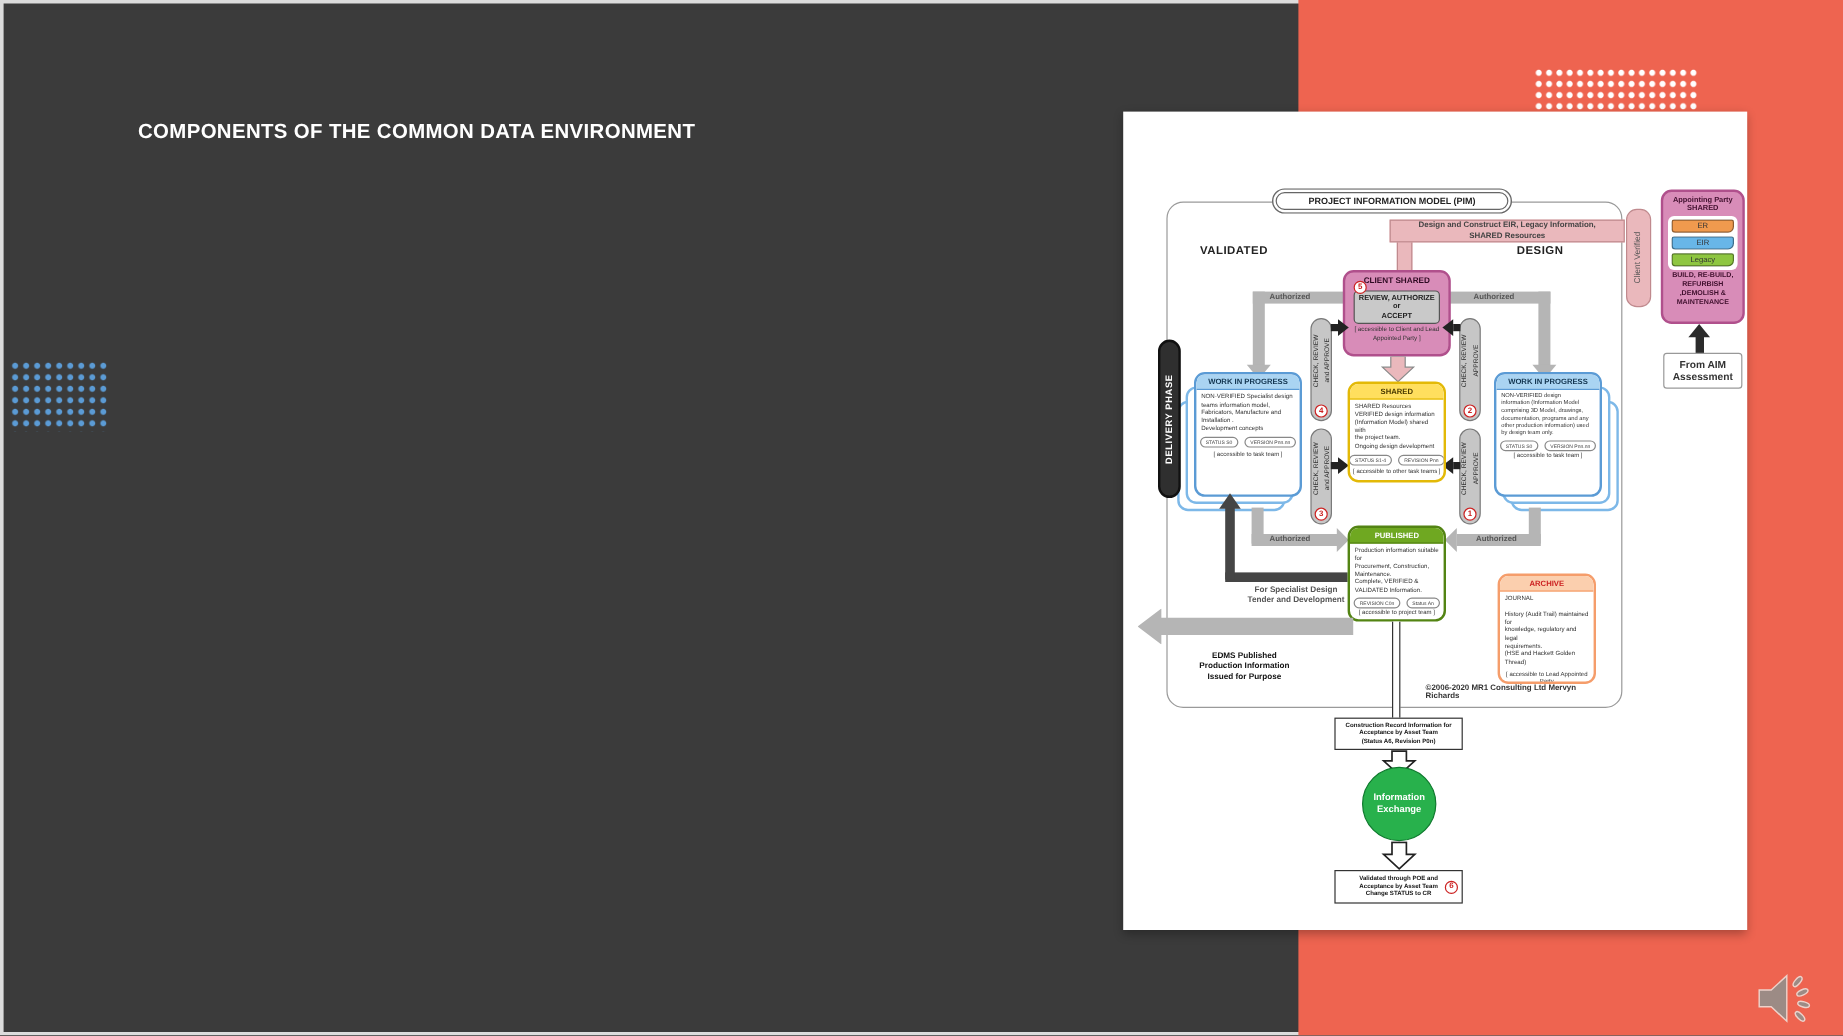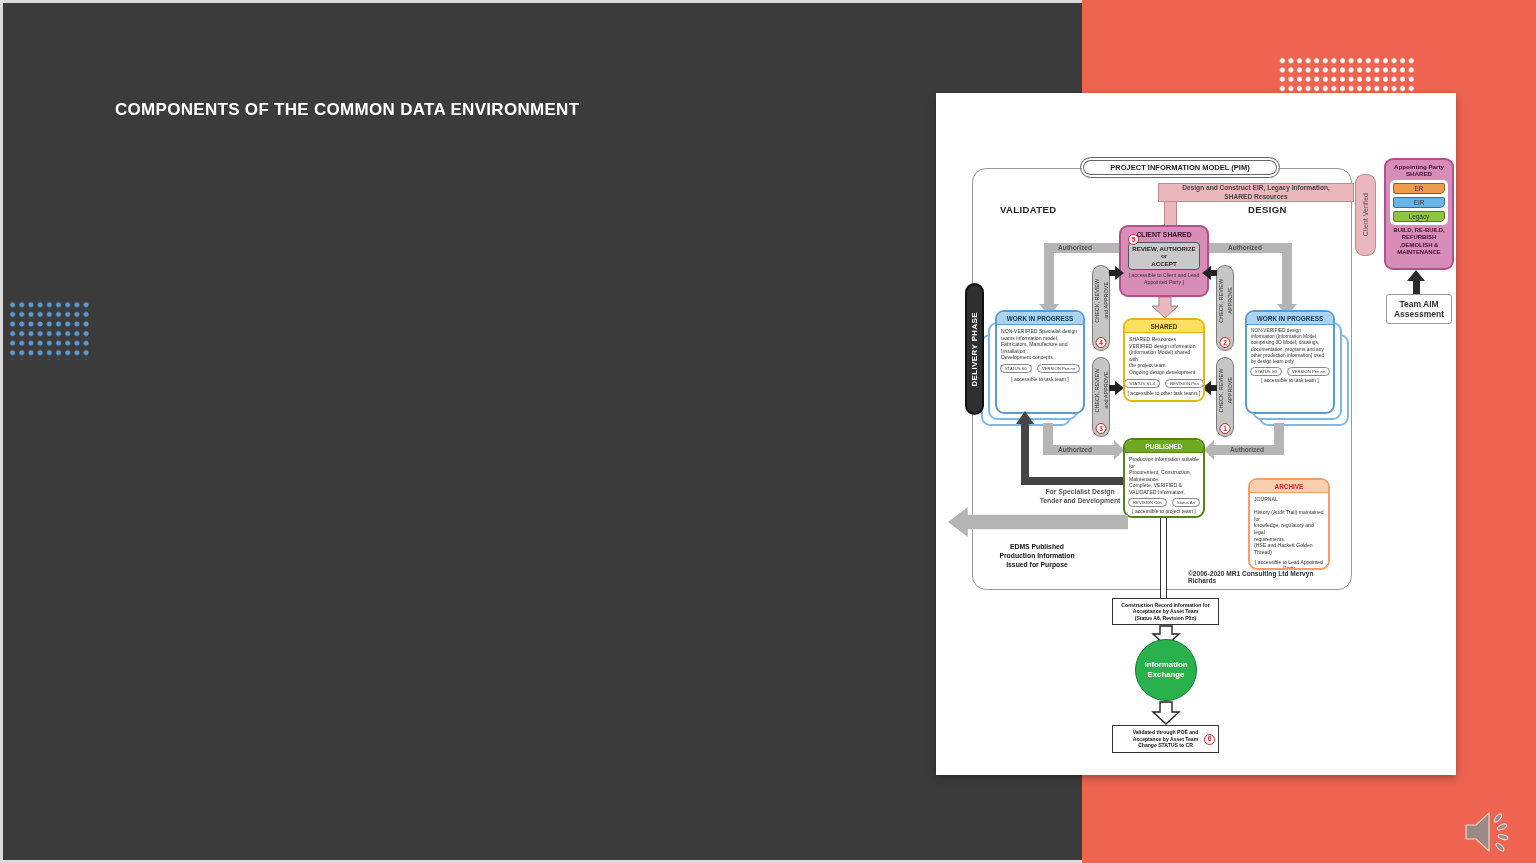--- a/index.html
+++ b/index.html
@@ -27,7 +27,7 @@
   .panel { left:936px; top:93px; width:520px; height:682px; background:#fff;
            box-shadow:0 3px 8px rgba(0,0,0,.3); font-family:"Liberation Sans", sans-serif; }
   .boundary { left:36px; top:75px; width:380px; height:422px; border:1.5px solid #9a9a9a; border-radius:14px; }
-  .pim { left:144px; top:64px; width:200px; height:21px; background:#fff; border:1px solid #666; border-radius:11px;
+  .pim { left:124px; top:64px; width:200px; height:21px; background:#fff; border:1px solid #666; border-radius:11px;
          box-shadow: inset 0 0 0 2px #fff, inset 0 0 0 3px #666;
          display:flex; align-items:center; justify-content:center; font-size:7.5px; font-weight:bold; color:#222; }
   .banner { left:222px; top:90px; width:196px; height:19px; background:#eab8bc; border:1px solid #c08a8e;

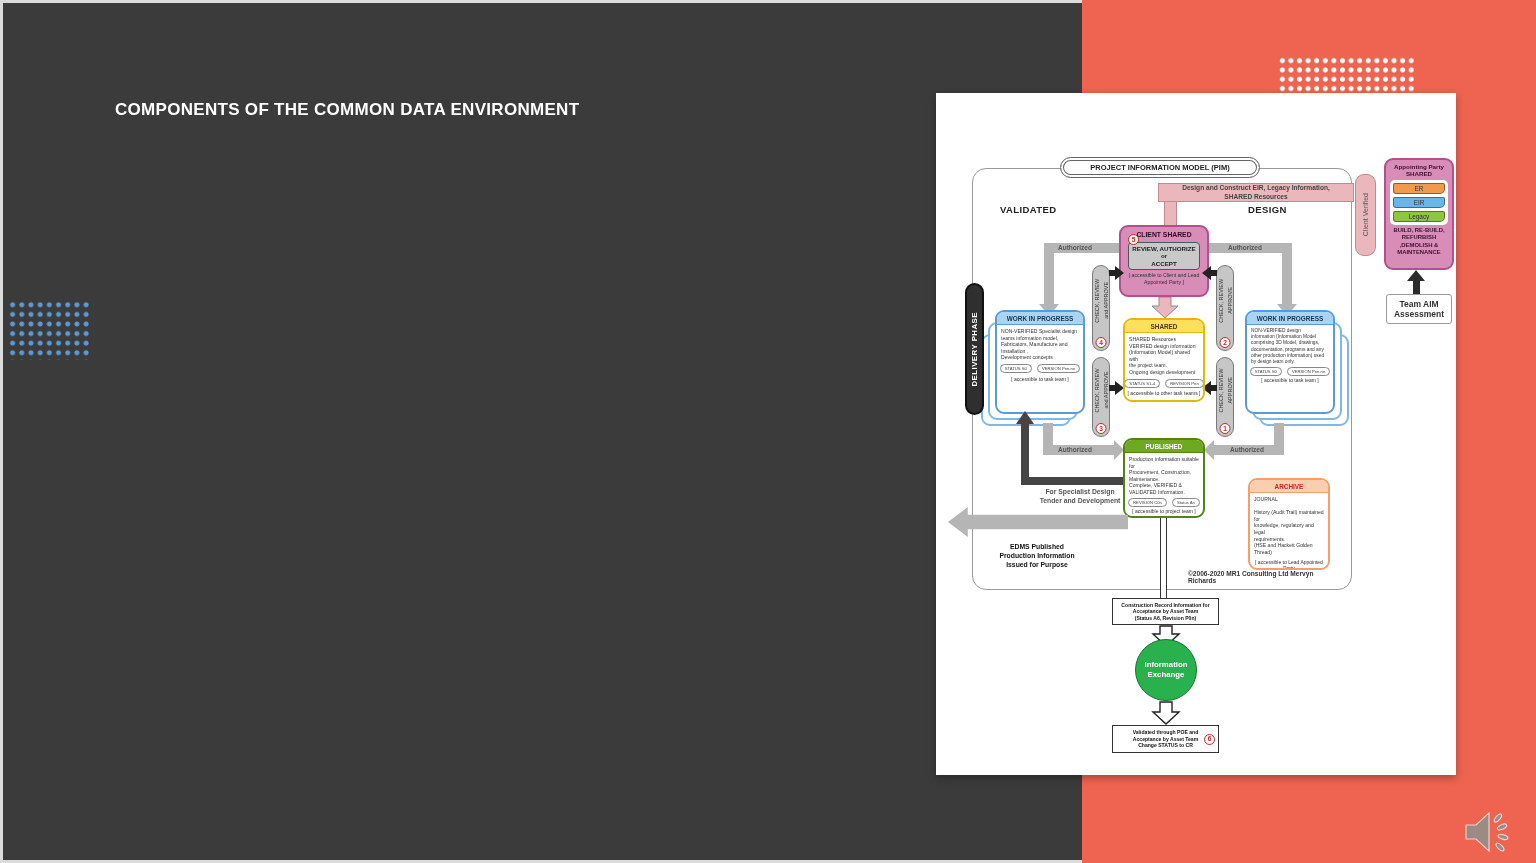--- a/index.html
+++ b/index.html
@@ -153,7 +153,7 @@
 Assessment</div>
 
     <div class="abs zone-label" style="left:64px;top:111px">VALIDATED</div>
-    <div class="abs zone-label" style="left:312px;top:111px">DESIGN</div>
+    <div class="abs zone-label" style="left:328px;top:111px">DESIGN</div>
 
     <div class="abs gray" style="left:108px;top:150px;width:77px;height:10px"></div>
     <div class="abs gray" style="left:108px;top:150px;width:10px;height:62px"></div>

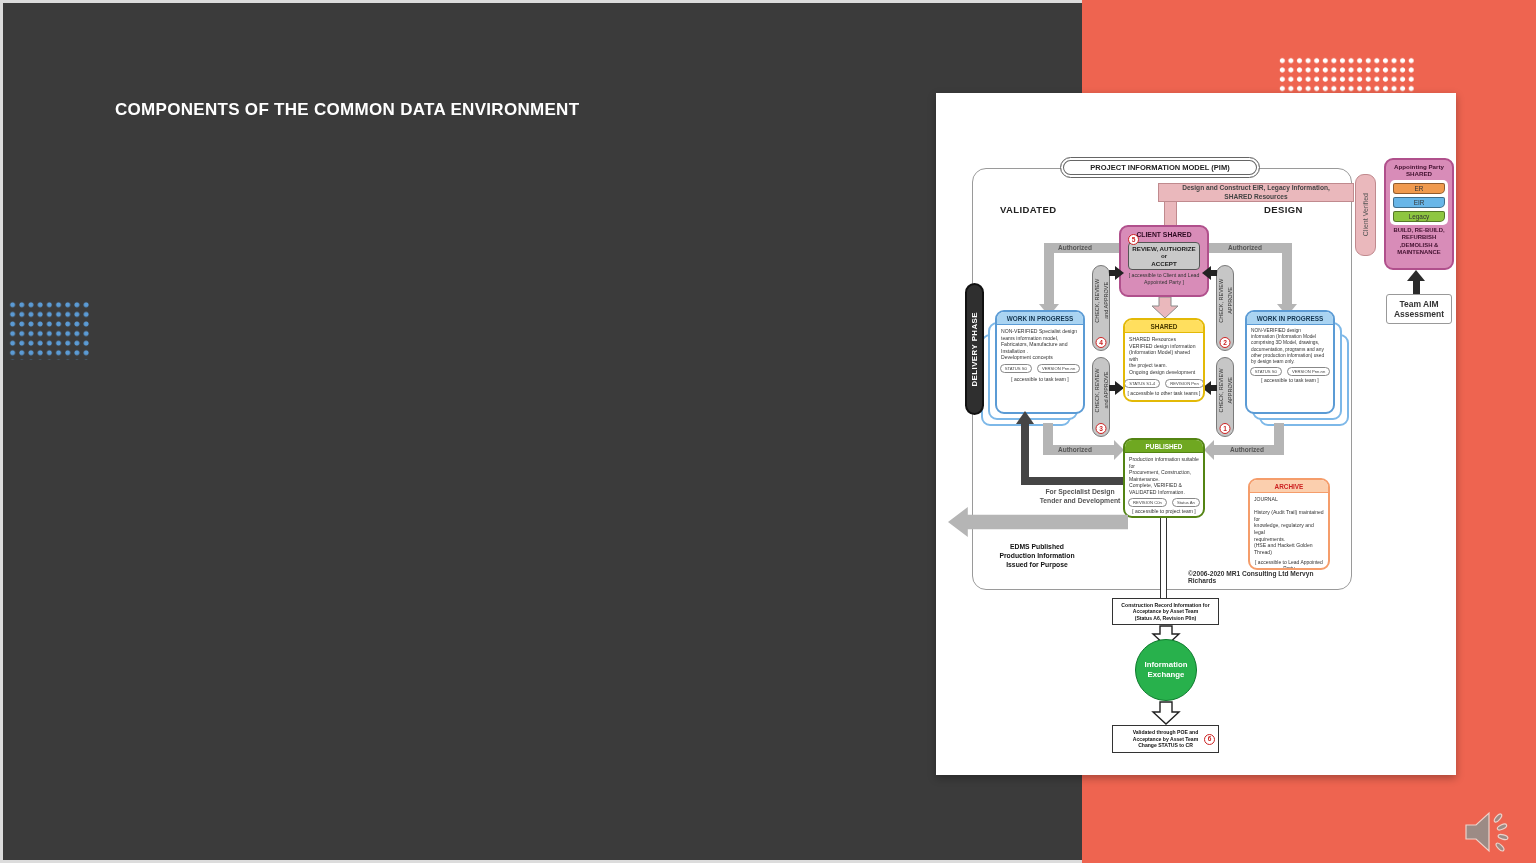--- a/index.html
+++ b/index.html
@@ -149,7 +149,7 @@
 
     <div class="abs tri" style="left:471px;top:177px;border-left:9px solid transparent;border-right:9px solid transparent;border-bottom:11px solid #2b2b2b"></div>
     <div class="abs" style="left:477px;top:187px;width:7px;height:15px;background:#2b2b2b"></div>
-    <div class="abs from-aim">Team AIM
+    <div class="abs from-aim">From AIM
 Assessment</div>
 
     <div class="abs zone-label" style="left:64px;top:111px">VALIDATED</div>

